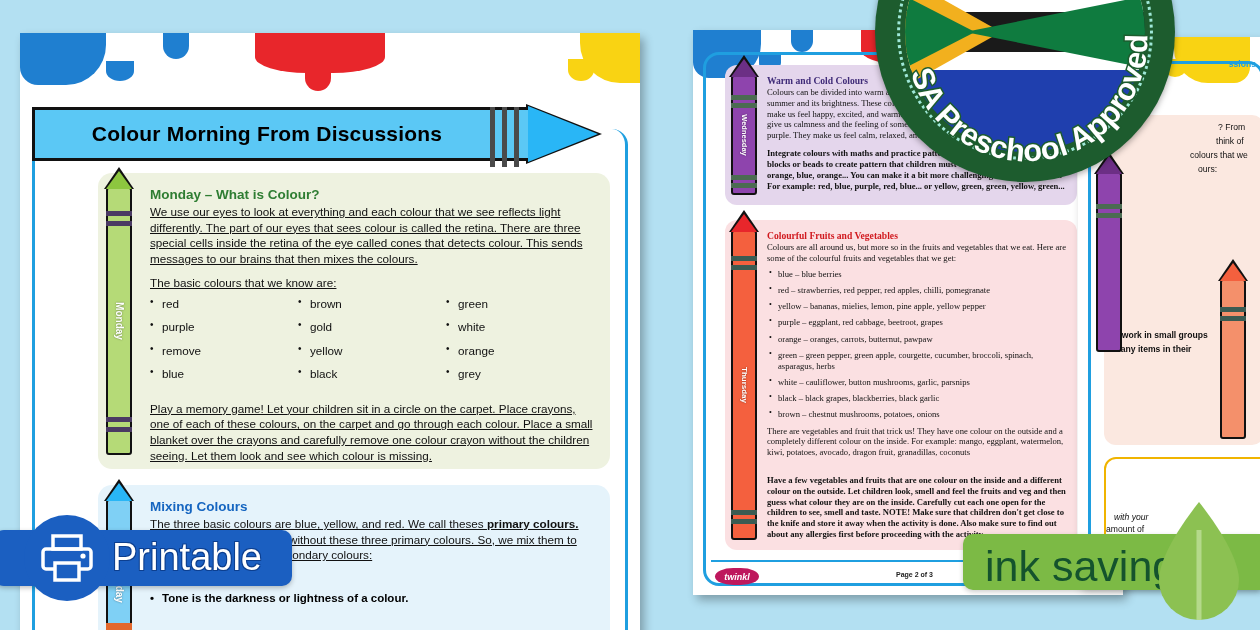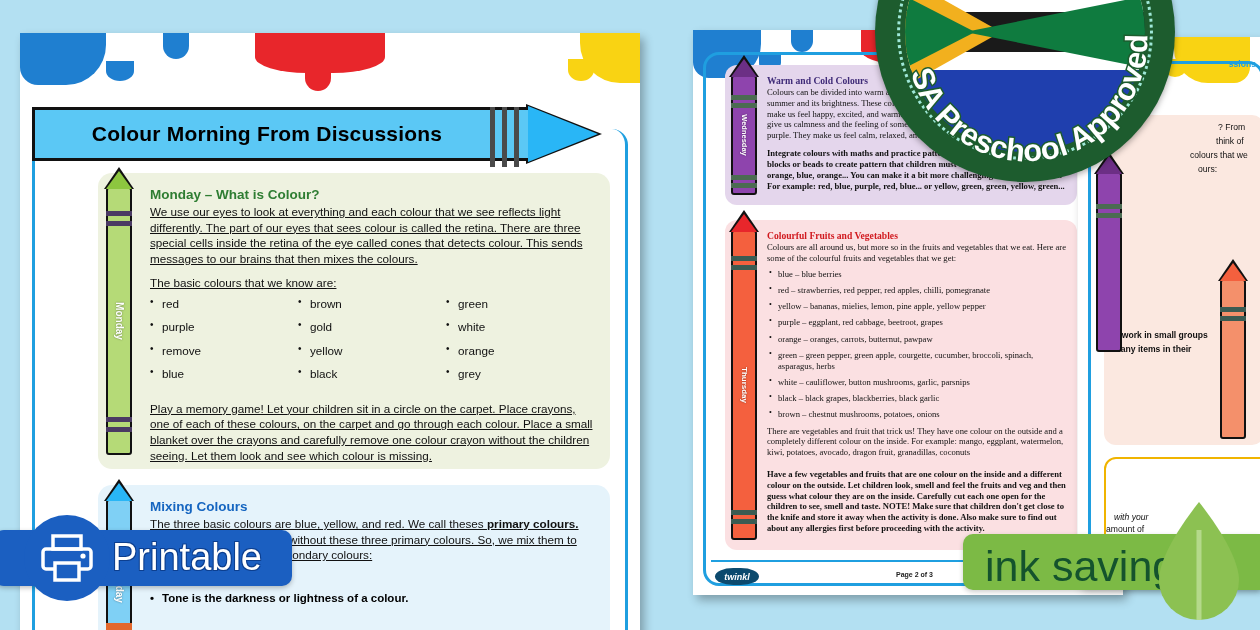--- a/index.html
+++ b/index.html
@@ -339,7 +339,7 @@
           <li>black – black grapes, blackberries, black garlic</li>
           <li>brown – chestnut mushrooms, potatoes, onions</li>
         </ul>
-        <div class="t2" style="margin-bottom:11px;">There are vegetables and fruit that trick us! They have one colour on the outside and a completely different colour on the inside. For example: mango, eggplant, watermelon, kiwi, potatoes, avocado, dragon fruit, granadillas, coconuts</div>
+        <div class="t2" style="margin-bottom:17px;">There are vegetables and fruit that trick us! They have one colour on the outside and a completely different colour on the inside. For example: mango, eggplant, watermelon, kiwi, potatoes, avocado, dragon fruit, granadillas, coconuts</div>
         <div class="t2 bold">Have a few vegetables and fruits that are one colour on the inside and a different colour on the outside. Let children look, smell and feel the fruits and veg and then guess what colour they are on the inside. Carefully cut each one open for the children to see, smell and taste. NOTE! Make sure that children don't get close to the knife and store it away when the activity is done. Also make sure to find out about any allergies first before proceeding with the activity.</div>
       </div>
     </div>

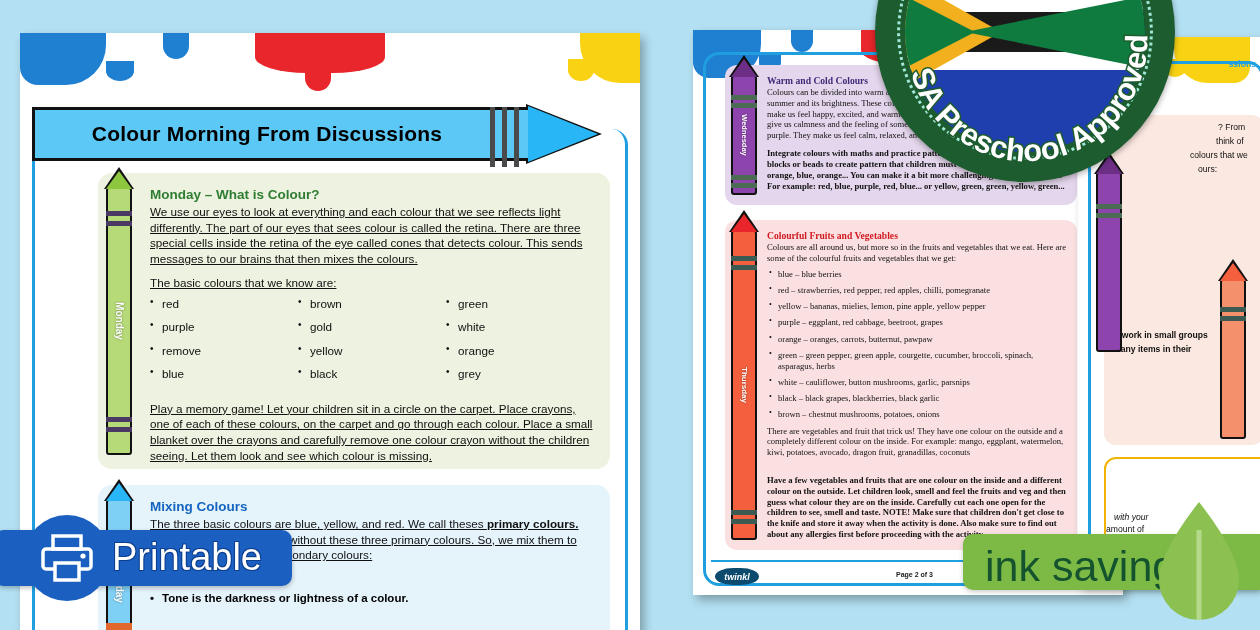--- a/index.html
+++ b/index.html
@@ -123,7 +123,7 @@
   #p2-footer { position: absolute; left: 18px; right: 18px; top: 530px; height: 30px; border-top: 2px solid #1f9fe0; }
   .twinkl {
     position: absolute; left: 4px; top: 6px; width: 44px; height: 17px;
-    background: #0c4a6e; border-radius: 50%/60%;
+    background: #be185d; border-radius: 50%/60%;
     color: #fff; font-size: 9px; font-weight: bold; font-style: italic;
     display: flex; align-items: center; justify-content: center;
   }

